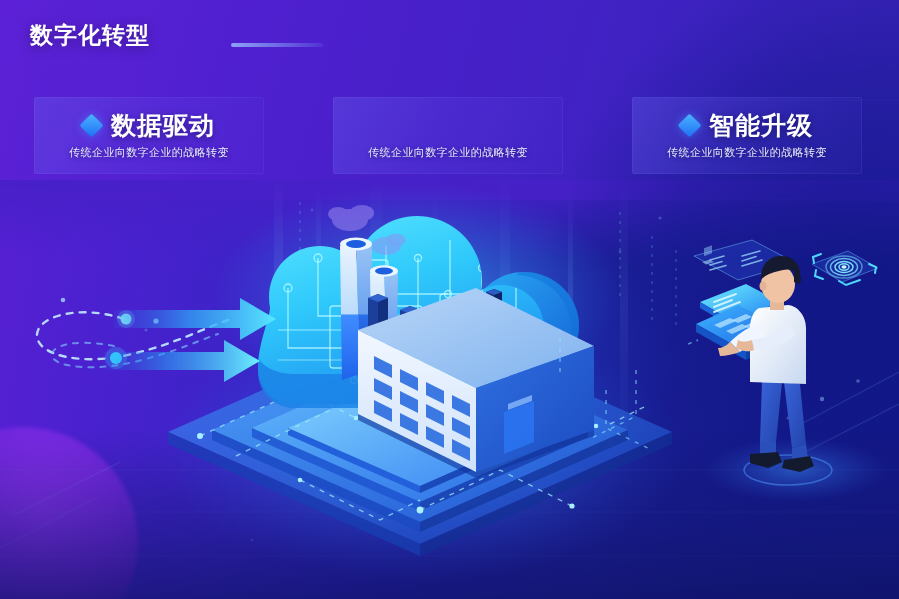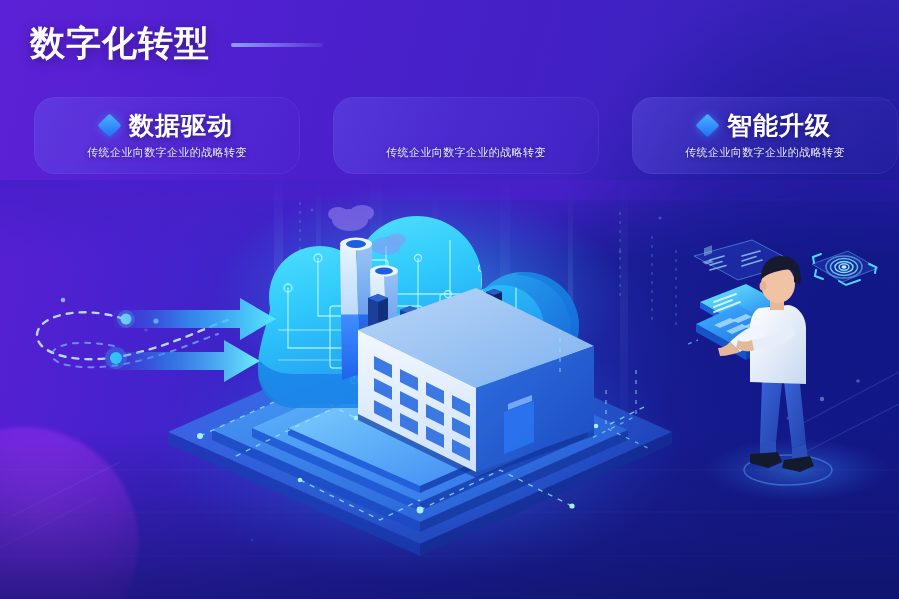--- a/index.html
+++ b/index.html
@@ -50,7 +50,7 @@
   
   .title{
     position:absolute;left:30px;top:20px;
-    font-size:35px;font-weight:bold;color:#ffffff;letter-spacing:1px;
+    font-size:23px;font-weight:bold;color:#ffffff;letter-spacing:1px;
     text-shadow:0 2px 12px rgba(0,0,0,.35);
     white-space:nowrap;
   }

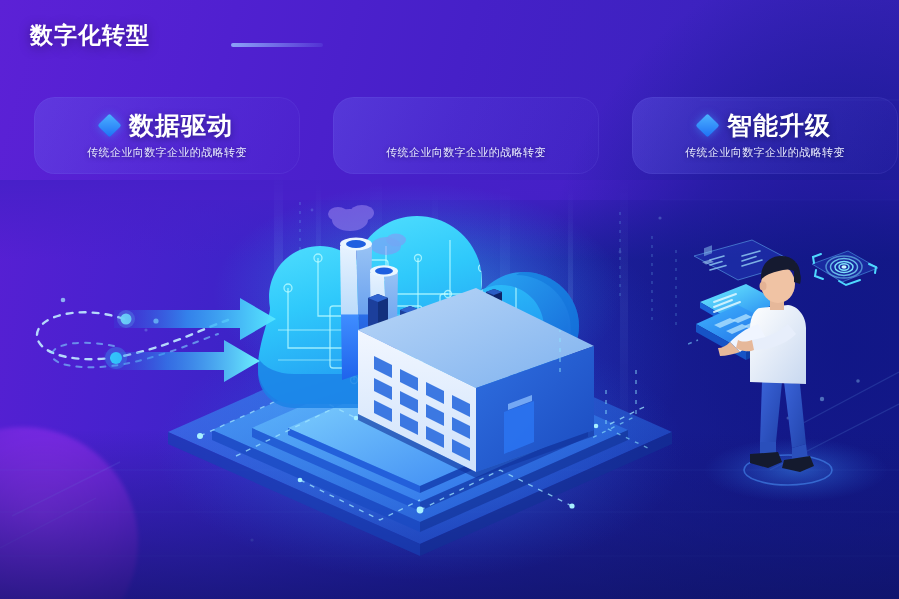--- a/index.html
+++ b/index.html
@@ -61,7 +61,7 @@
 
   
   .card{
-    position:absolute;top:97px;width:266px;height:77px;border-radius:21px;
+    position:absolute;top:97px;width:230px;height:77px;border-radius:2px;
     background:linear-gradient(115deg, rgba(110,110,245,.30) 0%, rgba(95,85,235,.20) 45%, rgba(80,60,215,.07) 100%);
     box-shadow:inset 0 0 0 1px rgba(150,150,255,.10);
   }

